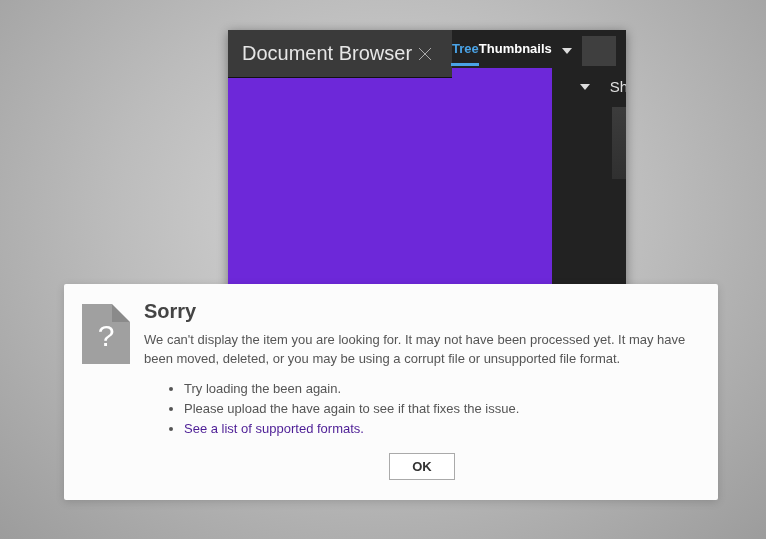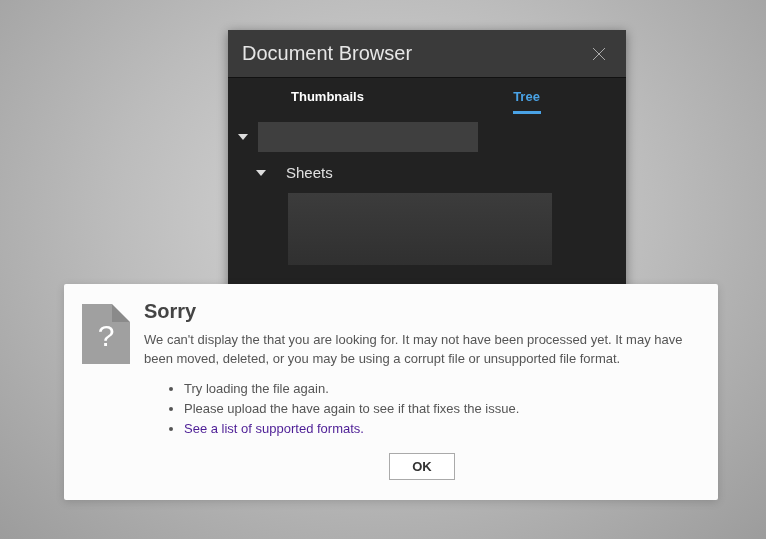--- a/index.html
+++ b/index.html
@@ -36,7 +36,7 @@
     color: #ddd;
     box-shadow: 0 2px 10px rgba(0,0,0,0.4);
     display: flex;
-    flex-direction: column;
+    flex-direction: row;
   }
   .doc-browser-header {
     background: #3a3a3a;

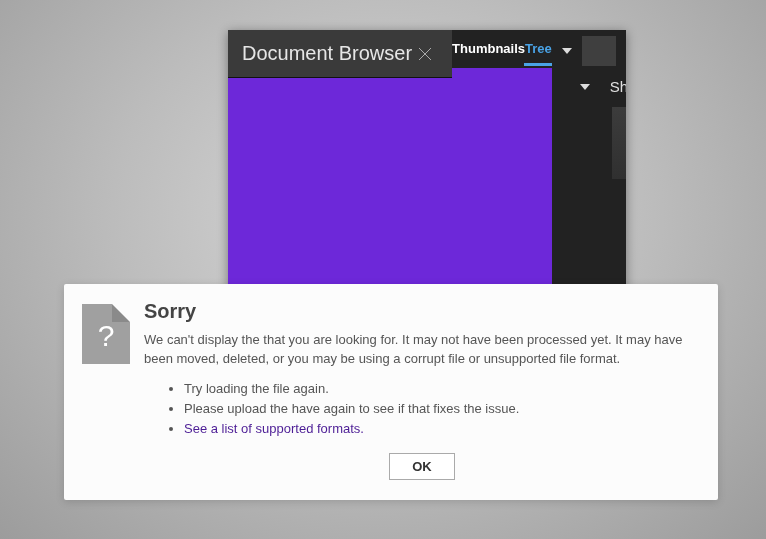--- a/index.html
+++ b/index.html
@@ -216,8 +216,8 @@
     </span>
   </div>
   <div class="tabs">
+    <div class="tab active">Tree</div>
     <div class="tab">Thumbnails</div>
-    <div class="tab active">Tree</div>
   </div>
   <div class="tree-body">
     <div class="tree-row">

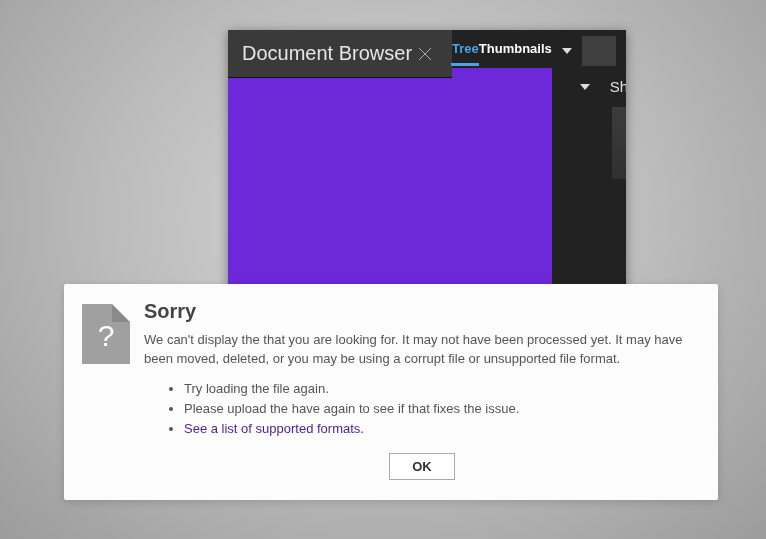--- a/index.html
+++ b/index.html
@@ -244,7 +244,7 @@
   </div>
   <div class="error-content">
     <div class="error-title">Sorry</div>
-    <div class="error-msg">We can't display the that you are looking for. It may not have been processed yet. It may have been moved, deleted, or you may be using a corrupt file or unsupported file format.</div>
+    <div class="error-msg">We can't display the item you are looking for. It may not have been processed yet. It may have been moved, deleted, or you may be using a corrupt file or unsupported file format.</div>
     <ul class="error-list">
       <li>Try loading the file again.</li>
       <li>Please upload the have again to see if that fixes the issue.</li>

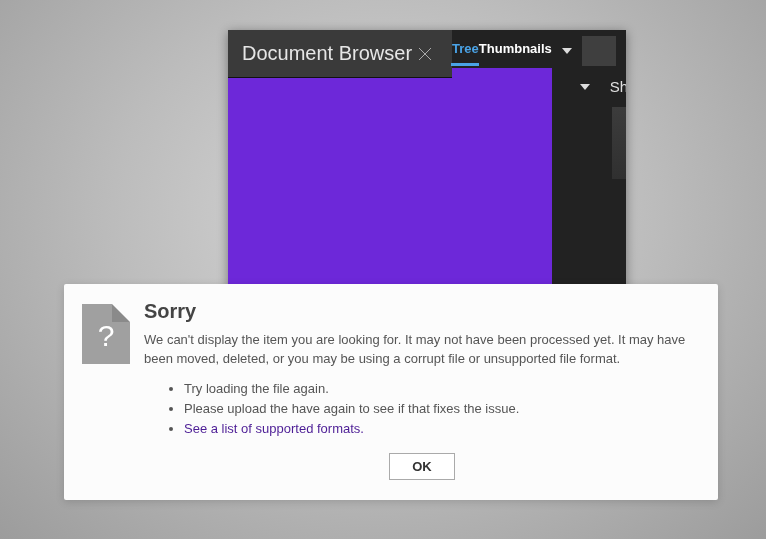--- a/index.html
+++ b/index.html
@@ -246,7 +246,7 @@
     <div class="error-title">Sorry</div>
     <div class="error-msg">We can't display the item you are looking for. It may not have been processed yet. It may have been moved, deleted, or you may be using a corrupt file or unsupported file format.</div>
     <ul class="error-list">
-      <li>Try loading the file again.</li>
+      <li>Try loading the been again.</li>
       <li>Please upload the have again to see if that fixes the issue.</li>
       <li><span class="error-link">See a list of supported formats.</span></li>
     </ul>

